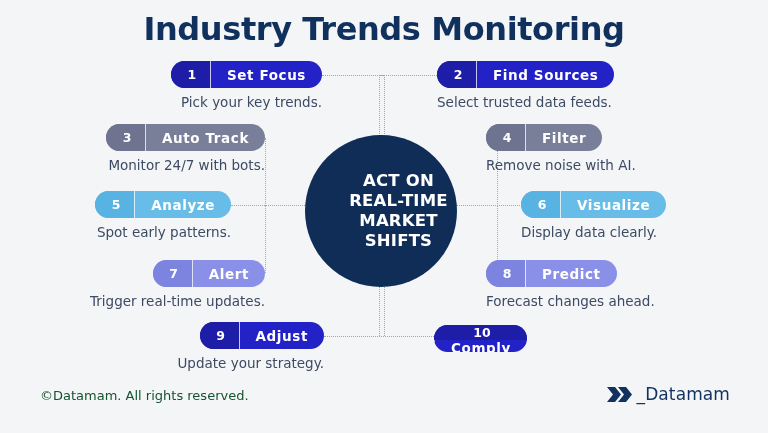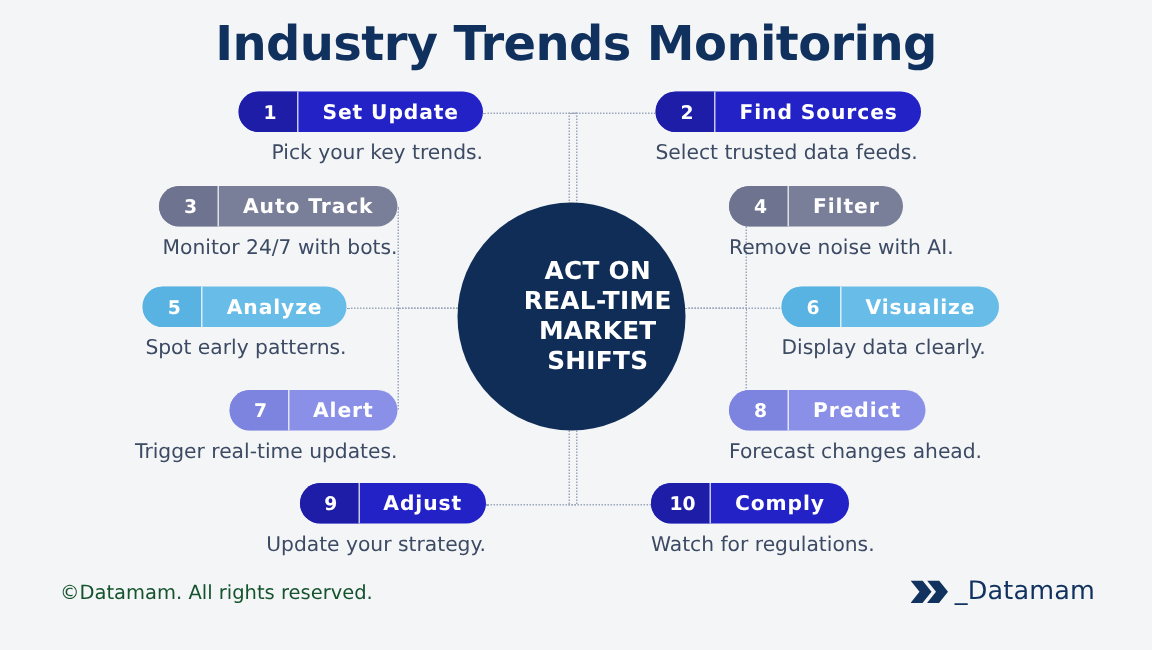--- a/index.html
+++ b/index.html
@@ -156,7 +156,7 @@
   <div class="step left" id="step-1" style="left:0px;top:61px;width:322px;">
     <div class="pill" style="background: rgb(34, 34, 199);">
       <div class="num" style="background: rgb(29, 29, 168);">1</div>
-      <div class="lbl">Set Update</div>
+      <div class="lbl">Set Focus</div>
     </div>
     <div class="cap">Pick your key trends.</div>
   </div>

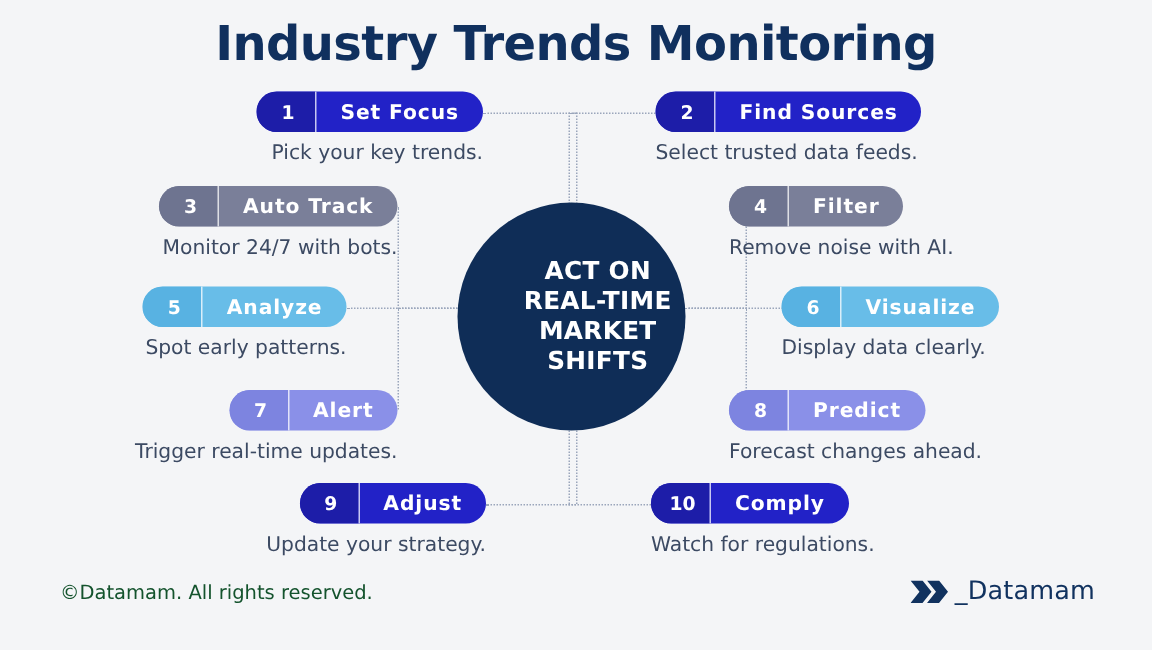--- a/index.html
+++ b/index.html
@@ -226,7 +226,7 @@
   </div>
 
   <div class="step right" id="step-10" style="left:434px;top:322px;">
-    <div class="pill" style="background: rgb(34, 34, 199);">
+    <div class="pill" style="background: rgb(34, 34, 199); flex-direction: column;">
       <div class="num" style="background: rgb(29, 29, 168);">10</div>
       <div class="lbl">Comply</div>
     </div>

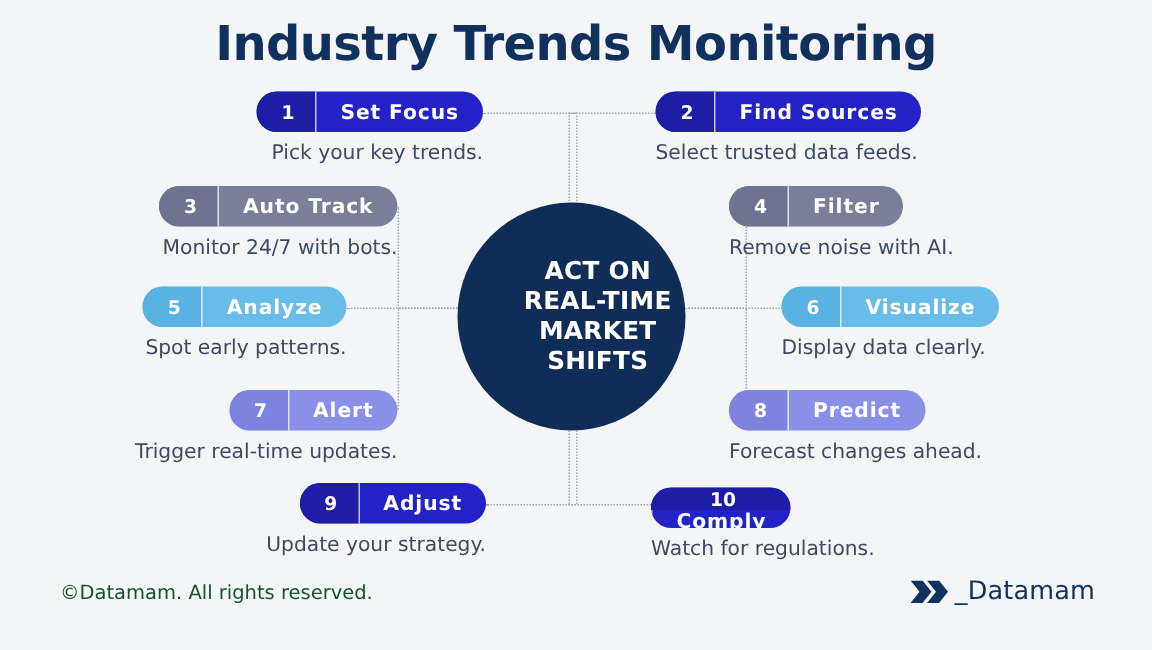--- a/index.html
+++ b/index.html
@@ -230,7 +230,6 @@
       <div class="num" style="background: rgb(29, 29, 168);">10</div>
       <div class="lbl">Comply</div>
     </div>
-    <div class="cap">Watch for regulations.</div>
   </div>
 
   <div class="copyright">©Datamam. All rights reserved.</div>

